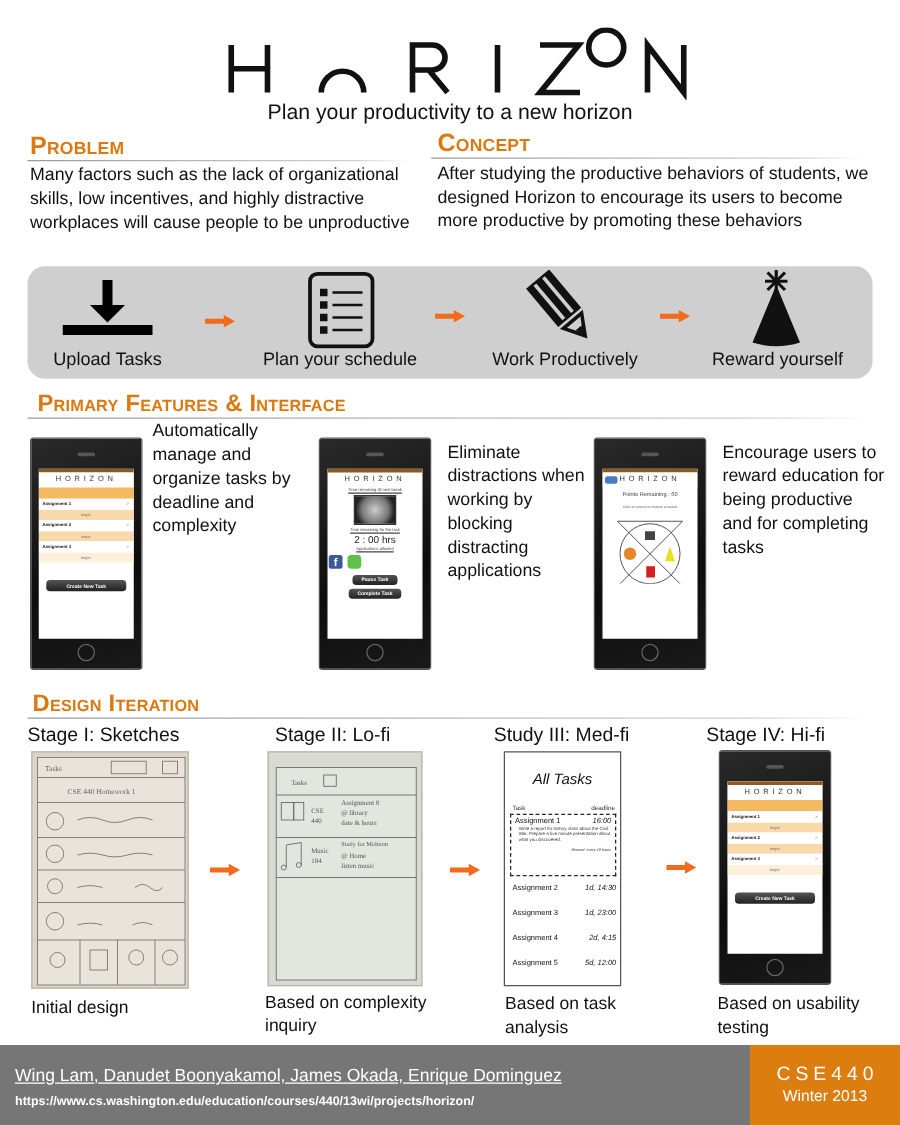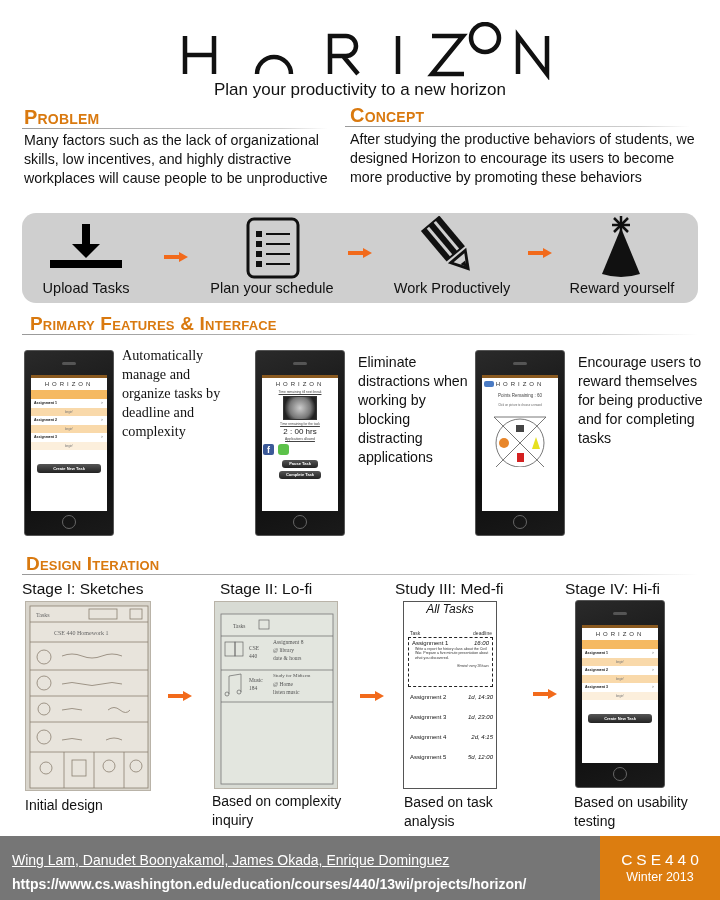--- a/index.html
+++ b/index.html
@@ -166,7 +166,7 @@
   </div>
   <div class="homebtn"></div>
 </div>
-<div class="abs feat-text" style="left:122px; top:346px; width:120px;font-family:Liberation Serif, serif;">Automatically manage and organize tasks by deadline and complexity</div>
+<div class="abs feat-text" style="left:122px; top:336px; width:120px;">Automatically manage and organize tasks by deadline and complexity</div>
 
 <div class="abs phone" style="left:255px; top:350px; width:90px; height:186px;">
   <div class="speaker"></div>

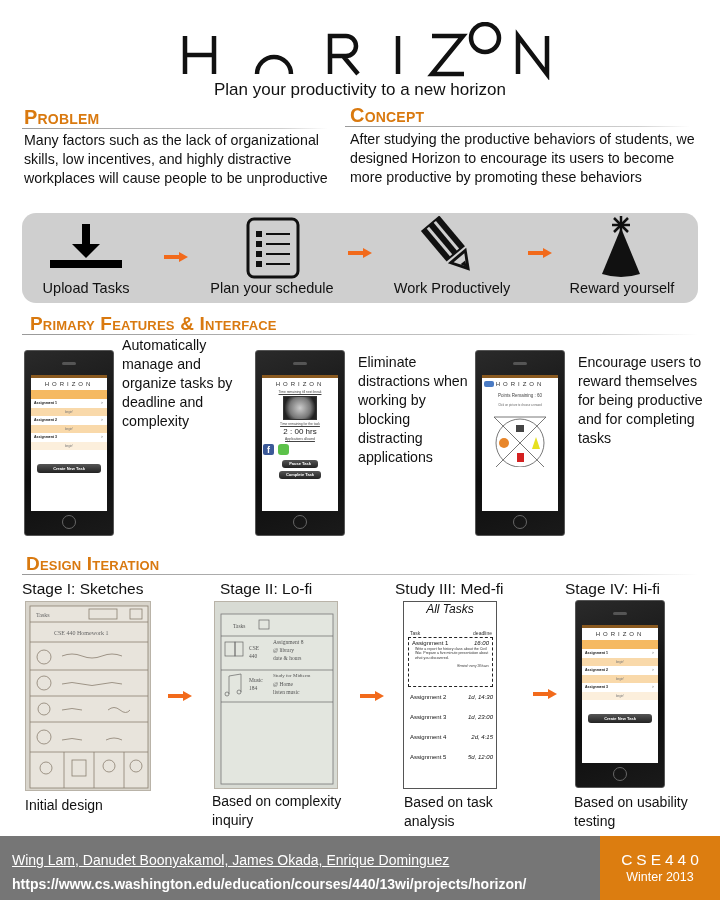--- a/index.html
+++ b/index.html
@@ -213,7 +213,7 @@
   </div>
   <div class="homebtn"></div>
 </div>
-<div class="abs feat-text" style="left:578px; top:353px; width:130px;">Encourage users to reward themselves for being productive and for completing tasks</div>
+<div class="abs feat-text" style="left:578px; top:353px; width:130px;">Encourage users to reward education for being productive and for completing tasks</div>
 
 <div class="abs sec-title" style="left:26px; top:553px; font-size:19px;">Design Iteration</div>
 <div class="abs sec-rule" style="left:22px; top:574px; width:676px;"></div>

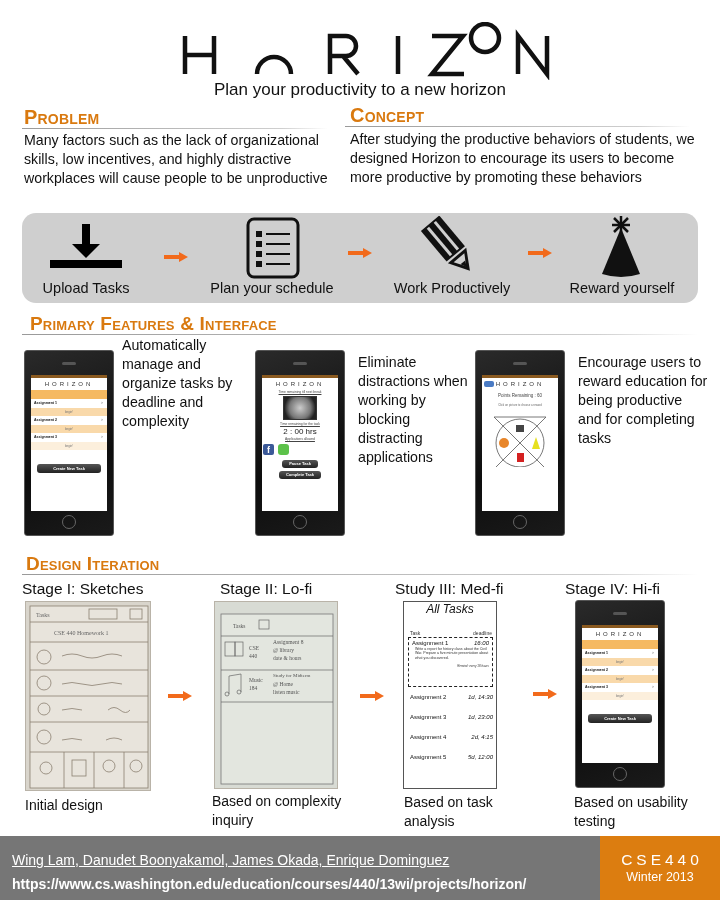--- a/index.html
+++ b/index.html
@@ -299,7 +299,7 @@
 </svg>
 
 <div class="abs" style="left:403px; top:601px; width:94px; height:188px; border:1.2px solid #555; background:#fff; font-family:'Liberation Sans', sans-serif;">
-  <div style="text-align:center; font-style:italic; font-size:12px; margin-top:0; color:#111;">All Tasks</div>
+  <div style="text-align:center; font-style:italic; font-size:12px; margin-top:14px; color:#111;">All Tasks</div>
   <div style="display:flex; justify-content:space-between; font-size:5px; margin:14px 4px 0 6px; color:#333;">
     <span>Task</span>
     <span>deadline</span>

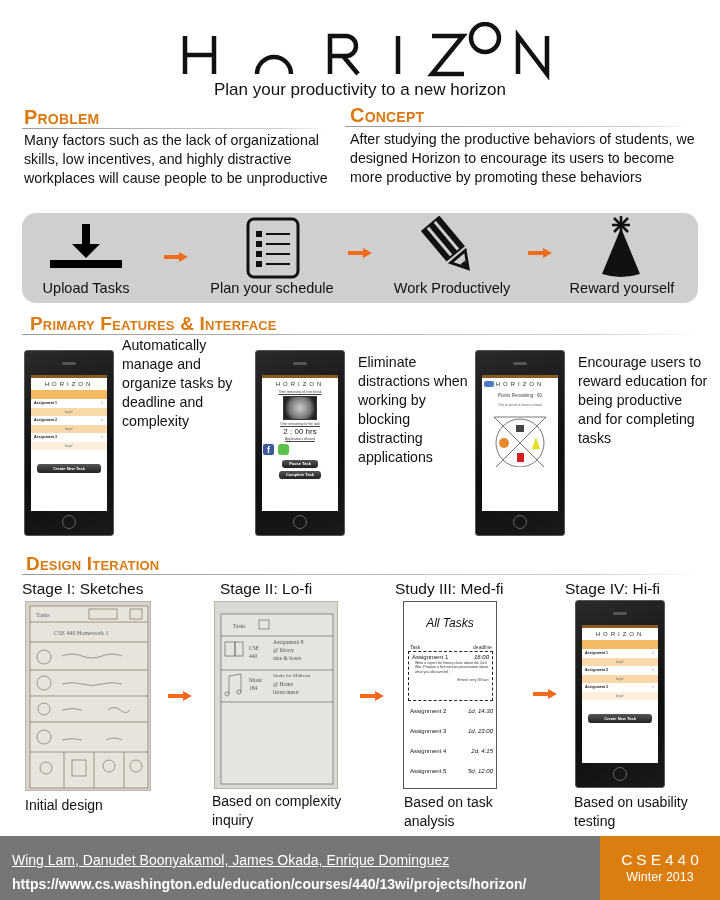--- a/index.html
+++ b/index.html
@@ -46,7 +46,7 @@
   
   .footer { left: 0; top: 836px; width: 720px; height: 64px; background: #767676; }
   .footer-names { left: 12px; top: 852px; font-size: 14px; color: #fff; text-decoration: underline; }
-  .footer-url { left: 12px; top: 876px; font-size: 14px; font-weight: bold; color: #fff; }
+  .footer-url { left: 12px; top: 876px; font-size: 10px; font-weight: bold; color: #fff; }
   .footer-badge { left: 600px; top: 836px; width: 120px; height: 64px; background: #dc7d10; text-align: center; color: #fff; }
   .badge-course { font-size: 15.5px; letter-spacing: 4px; padding-top: 15px; padding-left: 4px; }
   .badge-term { font-size: 12.5px; margin-top: 1px; }

